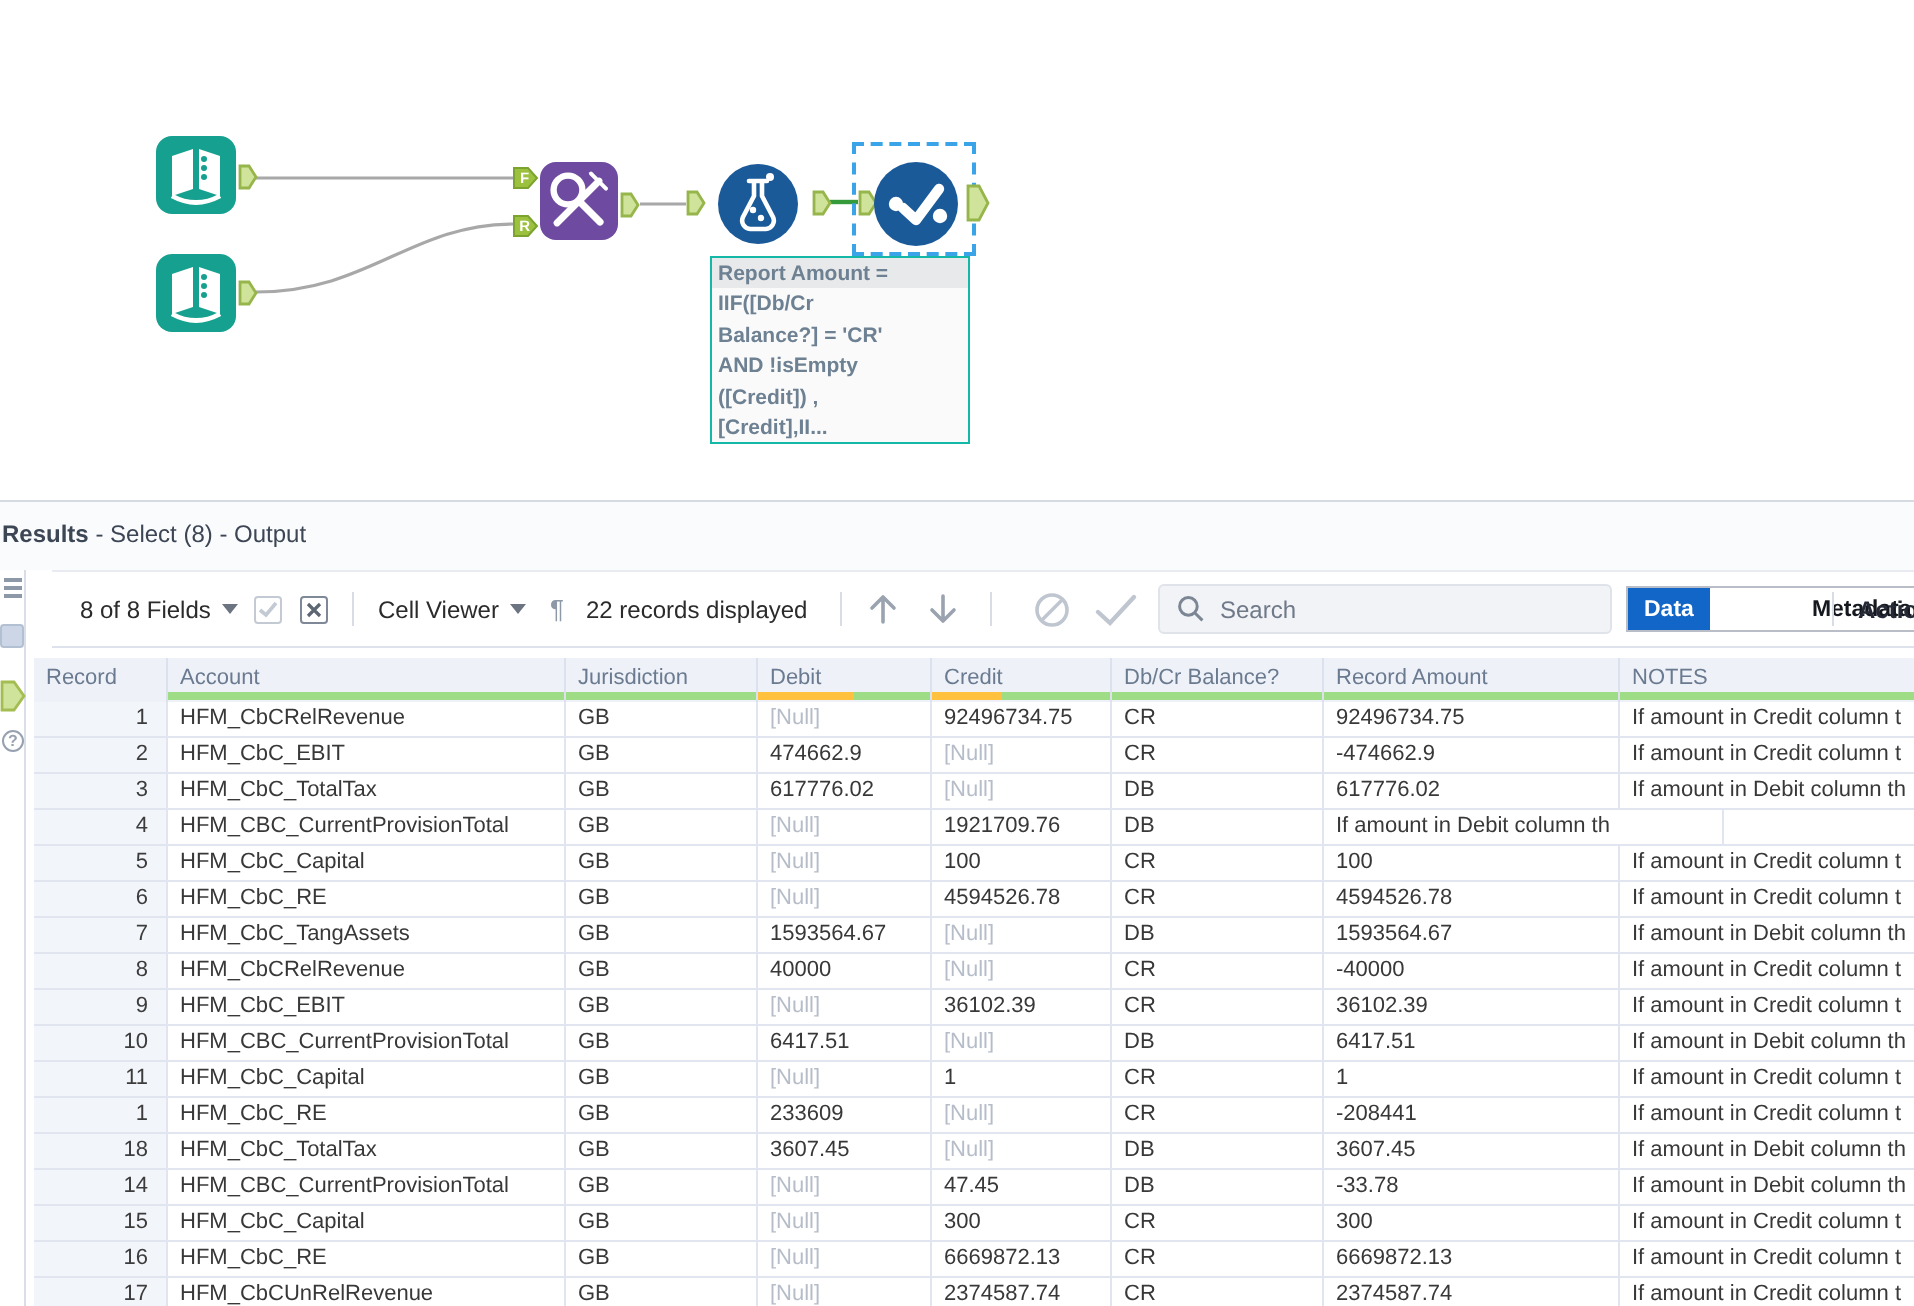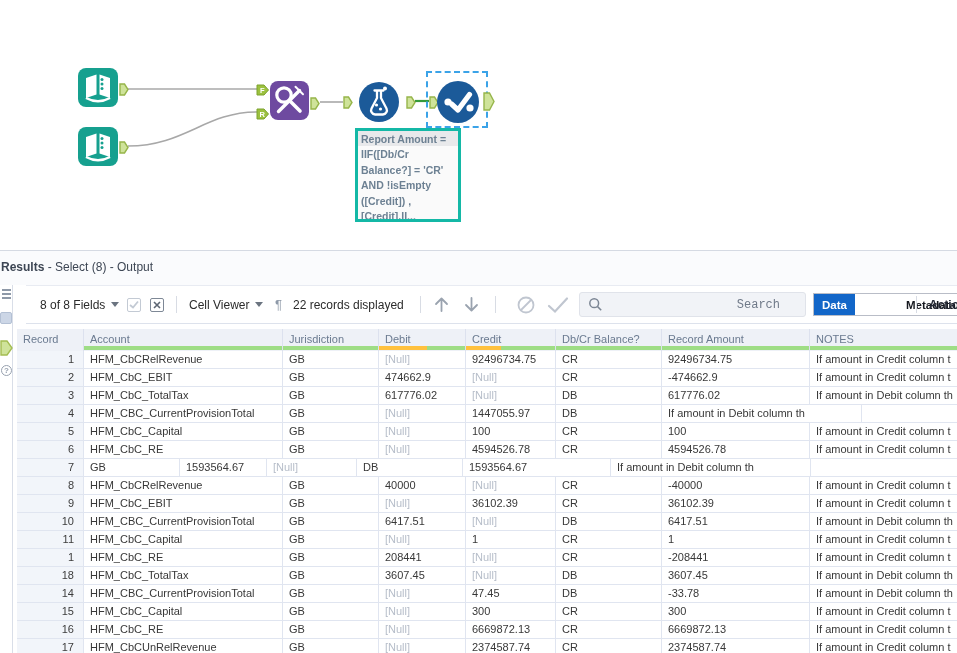--- a/index.html
+++ b/index.html
@@ -15,8 +15,8 @@
   .anchor { position:absolute; }
   .dash-sel { position:absolute; left:426px; top:71px; width:62px; height:57px; border:2px dashed #3ba3e8; background:transparent; }
 
-  .annotation { position:absolute; left:355px; top:128px; width:106px; height:94px;
-    border:3px solid #14b8a6; background:#fafafa; overflow:hidden; }
+  .annotation { position:absolute; left:355px; top:128px; width:130px; height:94px;
+    border:1px solid #14b8a6; background:#fafafa; overflow:hidden; }
   .annotation .band { position:absolute; left:0; top:0; right:0; height:15px; background:#e8e9eb; }
   .annotation .lines { position:relative; padding:1px 3px; }
   .annotation .lines div { font-size:10.5px; font-weight:bold; color:#6d8193; line-height:15.4px; white-space:nowrap; }

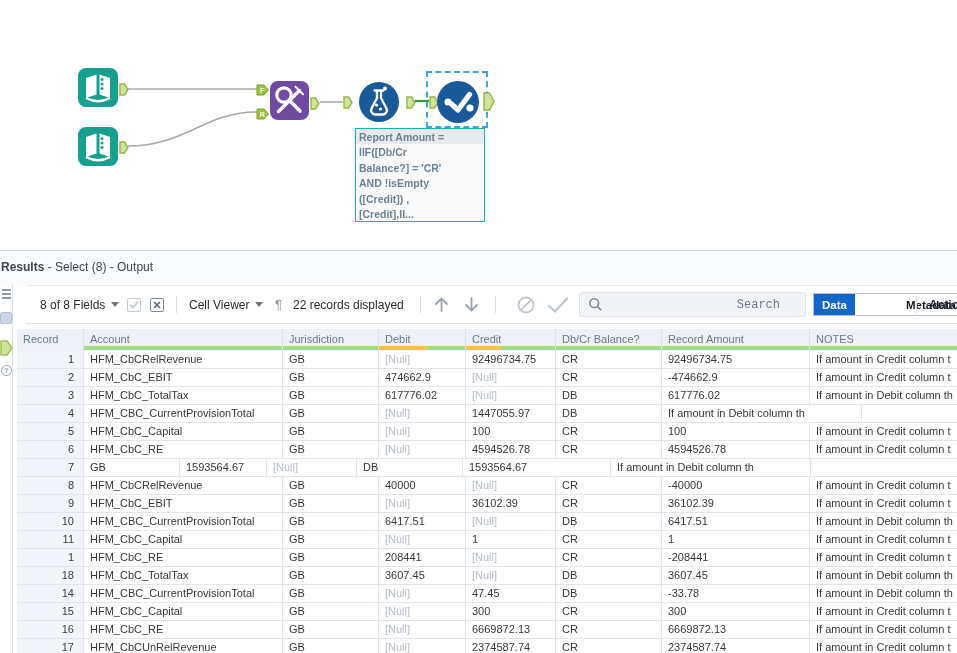--- a/index.html
+++ b/index.html
@@ -45,7 +45,7 @@
   .searchbox { position:absolute; left:553px; top:6px; width:227px; height:25px; background:#f1f3f7;
     border:1px solid #e0e3ea; border-radius:3px; display:flex; align-items:center; padding:0 8px; }
   .searchbox input { border:none; outline:none; background:transparent; font-size:12px; color:#3a3f48; width:170px;
-    font-family:Liberation Mono, monospace;text-align:right; }
+    font-family:Liberation Sans, sans-serif; }
   .searchbox input::placeholder { color:#6f7988; }
   .seg { position:absolute; left:787px; top:7px; height:23px; display:flex; border:1px solid #b9bdc7;gap:43px; }
   .seg .seg-btn { height:100%; display:flex; align-items:center; padding:0 8px; font-size:11.5px; font-weight:bold; cursor:default; }

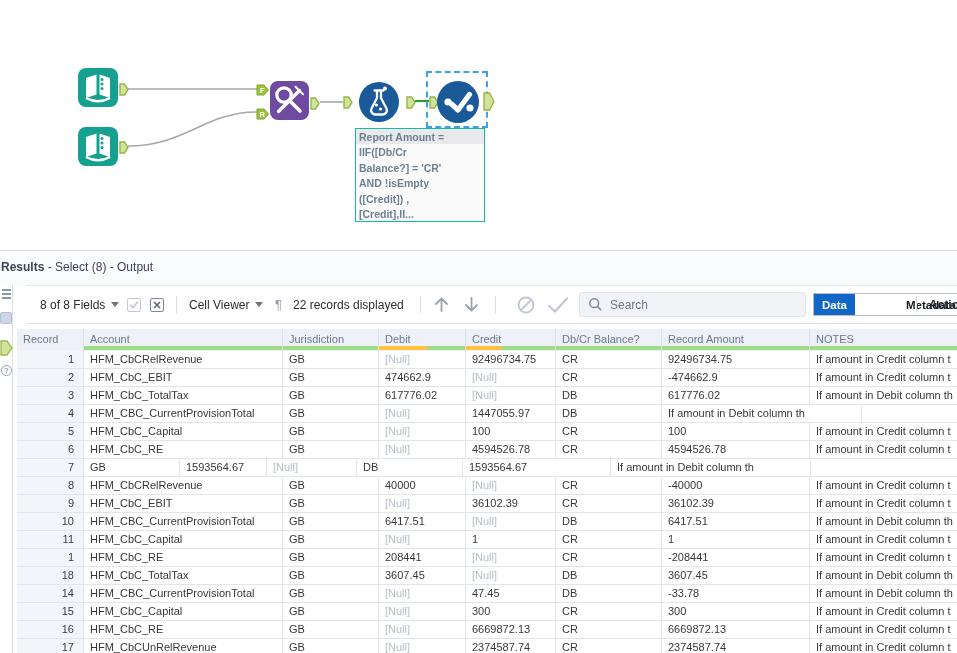--- a/index.html
+++ b/index.html
@@ -348,7 +348,7 @@
             <div class="cell" style="width: 199px;">HFM_CBC_CurrentProvisionTotal</div>
             <div class="cell" style="width: 96px;">GB</div>
             <div class="cell nullv" style="width: 87px;">[Null]</div>
-            <div class="cell" style="width: 90px;">1447055.97</div>
+            <div class="cell" style="width: 90px;">1921709.76</div>
             <div class="cell" style="width: 106px;">DB</div>
             <div class="cell" style="width: 200px;">If amount in Debit column th</div>
           </div>

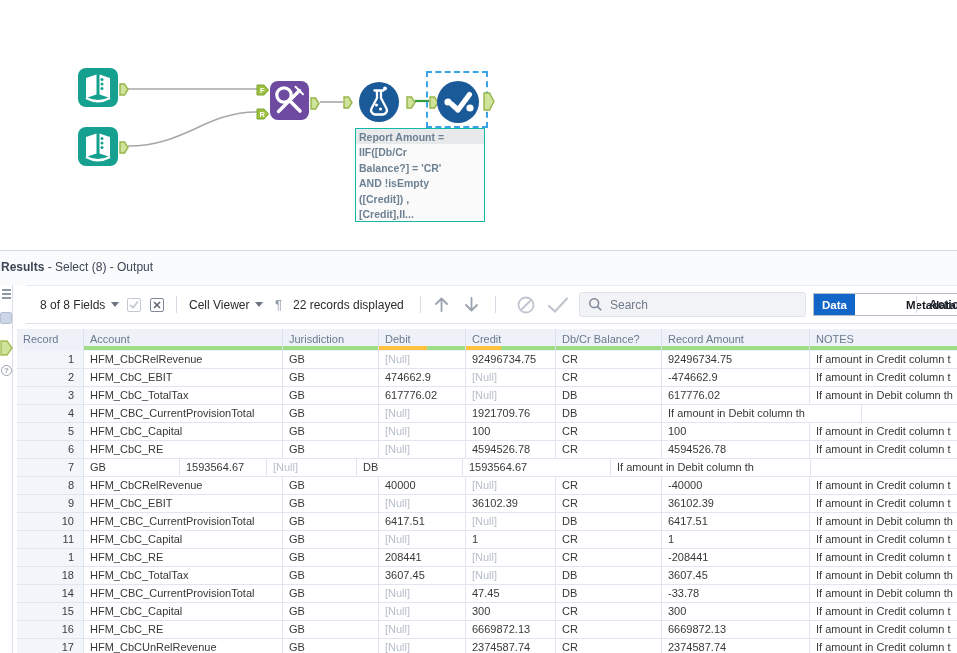--- a/index.html
+++ b/index.html
@@ -374,6 +374,7 @@
           </div>
           <div class="row">
             <div class="cell rec" style="width: 67px;">7</div>
+            <div class="cell" style="width: 199px;">HFM_CbC_TangAssets</div>
             <div class="cell" style="width: 96px;">GB</div>
             <div class="cell" style="width: 87px;">1593564.67</div>
             <div class="cell nullv" style="width: 90px;">[Null]</div>

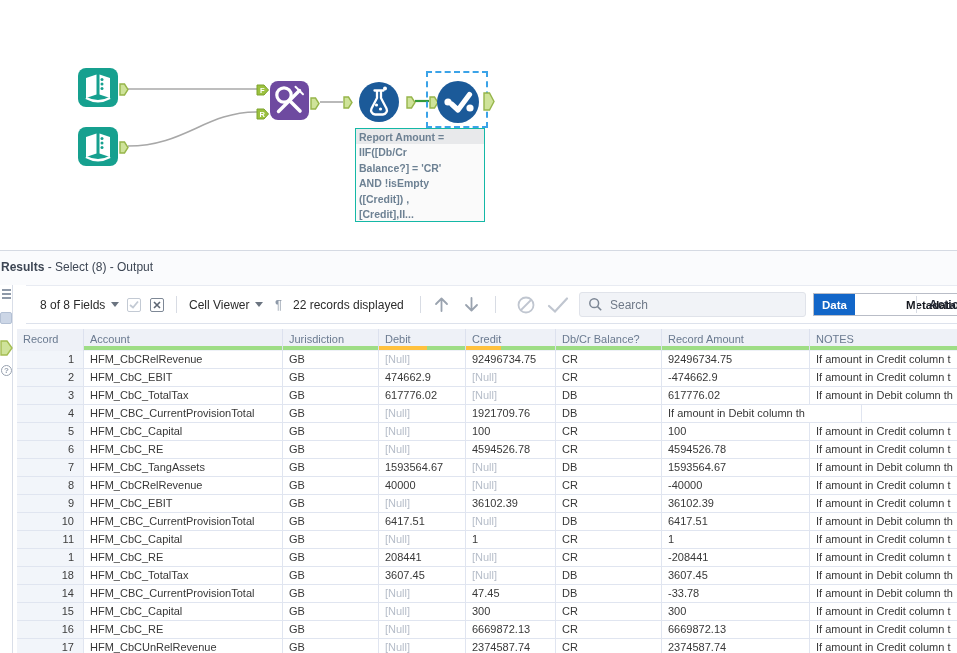--- a/index.html
+++ b/index.html
@@ -426,7 +426,7 @@
             <div class="cell rec" style="width: 67px;">1</div>
             <div class="cell" style="width: 199px;">HFM_CbC_RE</div>
             <div class="cell" style="width: 96px;">GB</div>
-            <div class="cell" style="width: 87px;">208441</div>
+            <div class="cell" style="width: 87px;">233609</div>
             <div class="cell nullv" style="width: 90px;">[Null]</div>
             <div class="cell" style="width: 106px;">CR</div>
             <div class="cell" style="width: 148px;">-208441</div>

